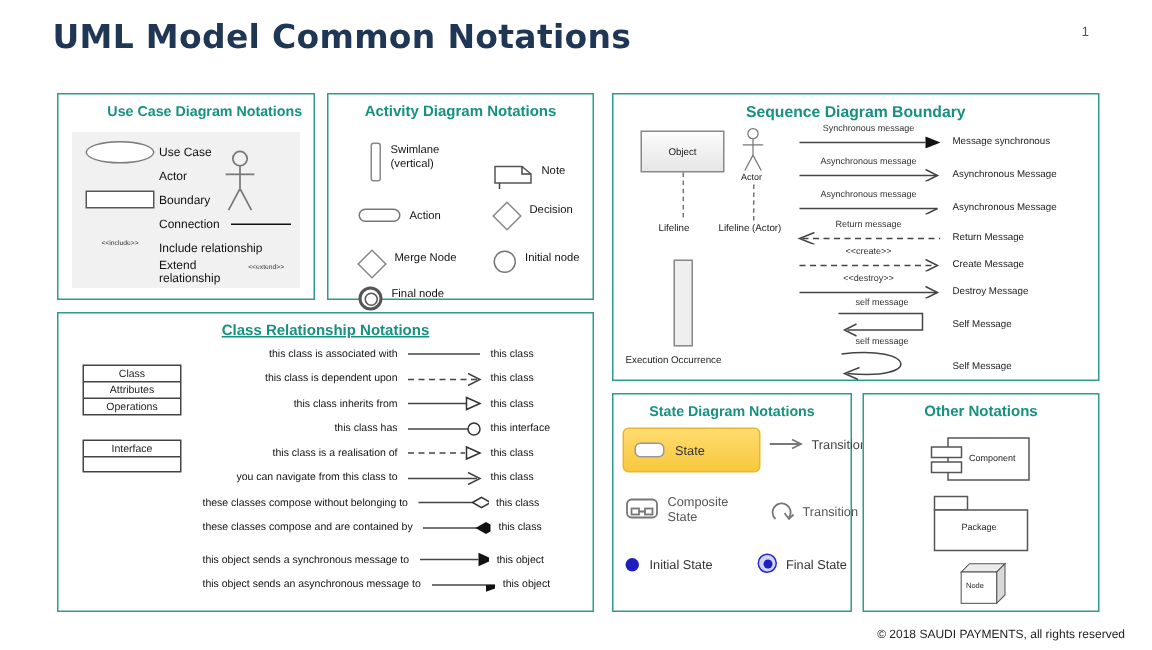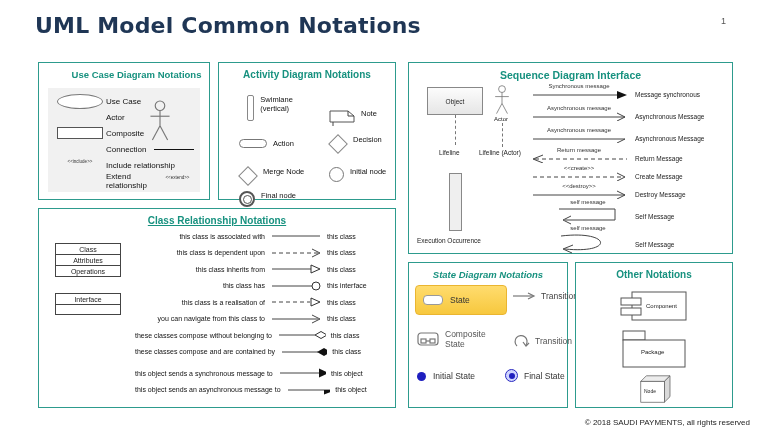--- a/index.html
+++ b/index.html
@@ -203,7 +203,7 @@
 </div>
 
 <div class="nbox" id="sequence">
-  <div class="btitle">Sequence Diagram Interface</div>
+  <div class="btitle">Sequence Diagram Boundary</div>
 
   <div class="seq-objbox seq-abs" style="left:18px; top:24px;">
     <span>Object</span>

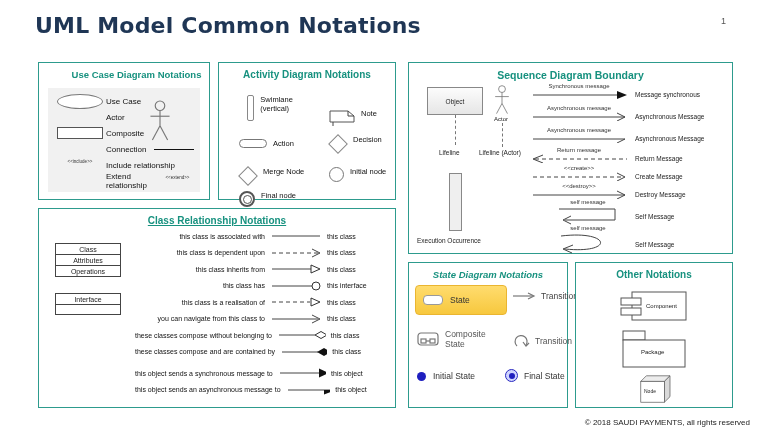--- a/index.html
+++ b/index.html
@@ -124,7 +124,7 @@
       <span class="uc-shape-cell">
           <span class="uc-rect"></span>
         </span>
-      <span>Composite</span>
+      <span>Boundary</span>
     </div>
     <div class="uc-row">
       <span class="uc-shape-cell"></span>

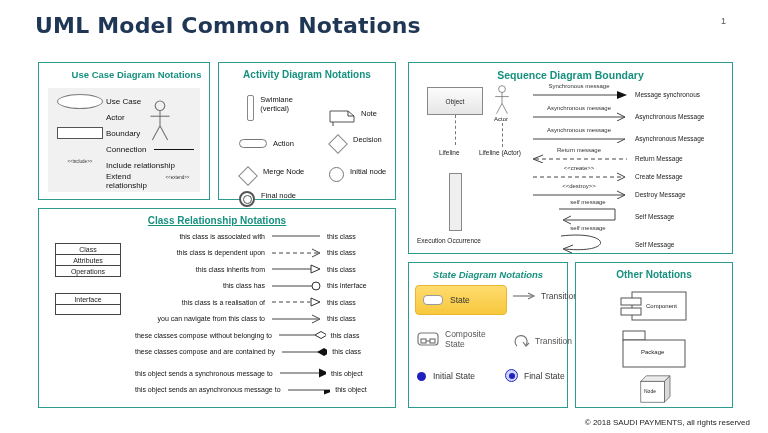--- a/index.html
+++ b/index.html
@@ -71,7 +71,7 @@
 
   
   #state { left:408px; top:262px; width:160px; height:146px; }
-  #state .btitle { font-size:9.5px;font-style:italic; }
+  #state .btitle { font-size:9.5px; }
   .st-row1 { position:absolute; left:6px; top:22px; width:92px; height:30px;
              background:linear-gradient(180deg,#ffdc6e,#f7c83e); border:1px solid #eab530; border-radius:4px;
              display:flex; align-items:center; padding-left:7px; gap:7px; font-size:8.5px; color:#333; }

